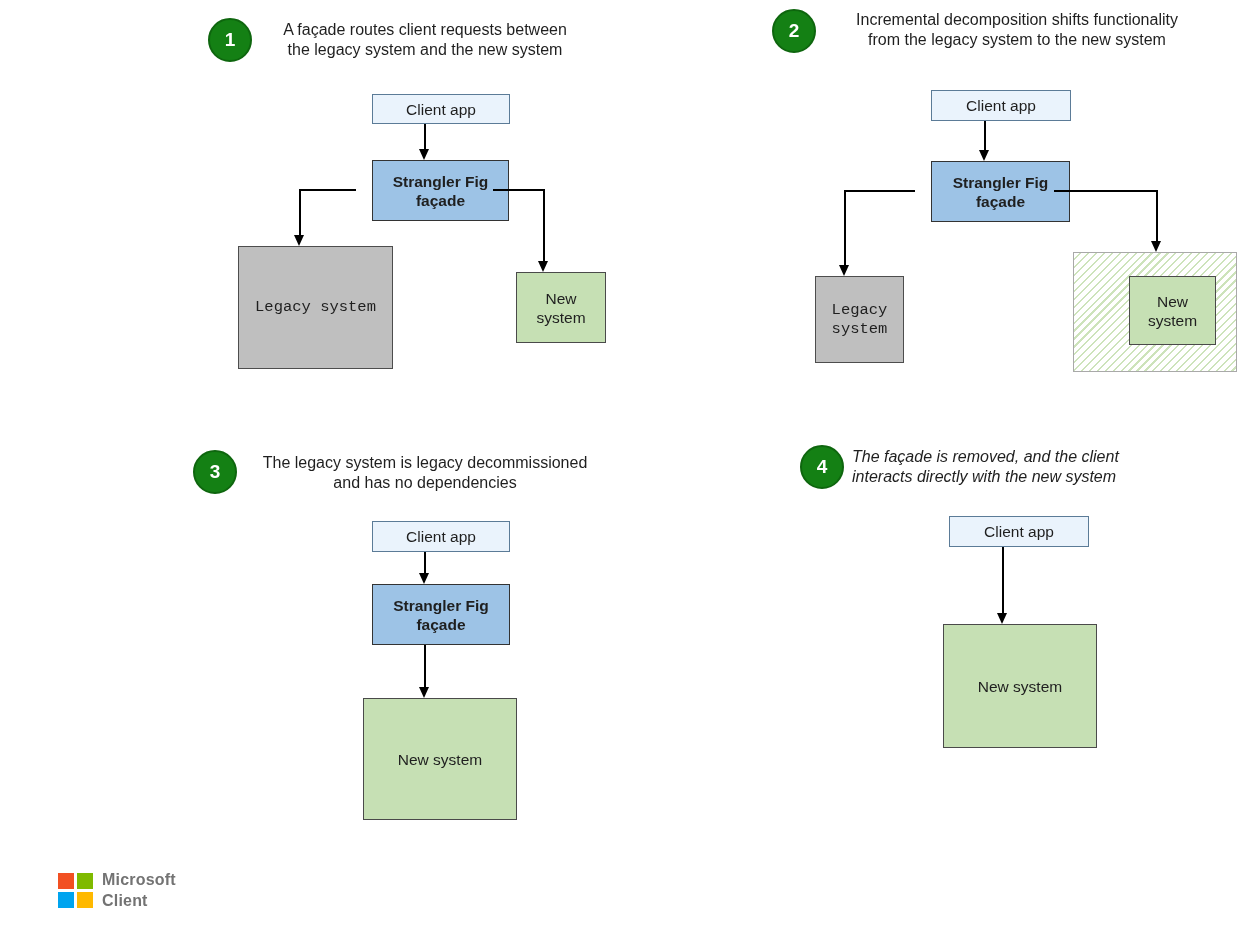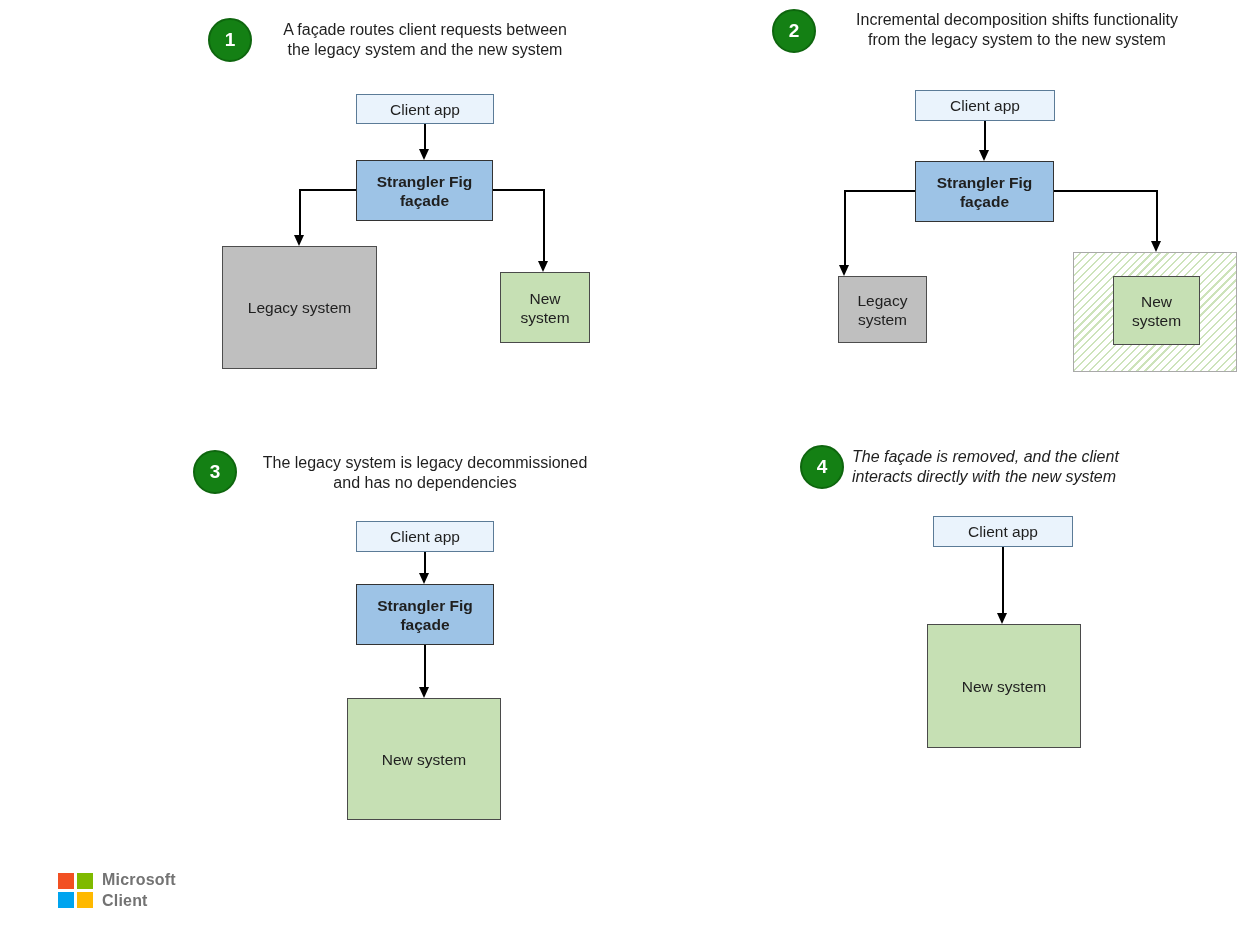--- a/index.html
+++ b/index.html
@@ -56,7 +56,7 @@
     position:absolute;box-sizing:border-box;
     display:flex;align-items:center;justify-content:center;
     text-align:center;font-size:15.5px;line-height:19px;
-    white-space:pre-line;color:var(--text_color);
+    white-space:pre-line;color:var(--text_color);margin-left:16px;
   }
   .client{background:var(--client_fill);border:1px solid var(--client_border);}
   .facade{background:var(--facade_fill);border:1px solid var(--facade_border);font-weight:bold;}

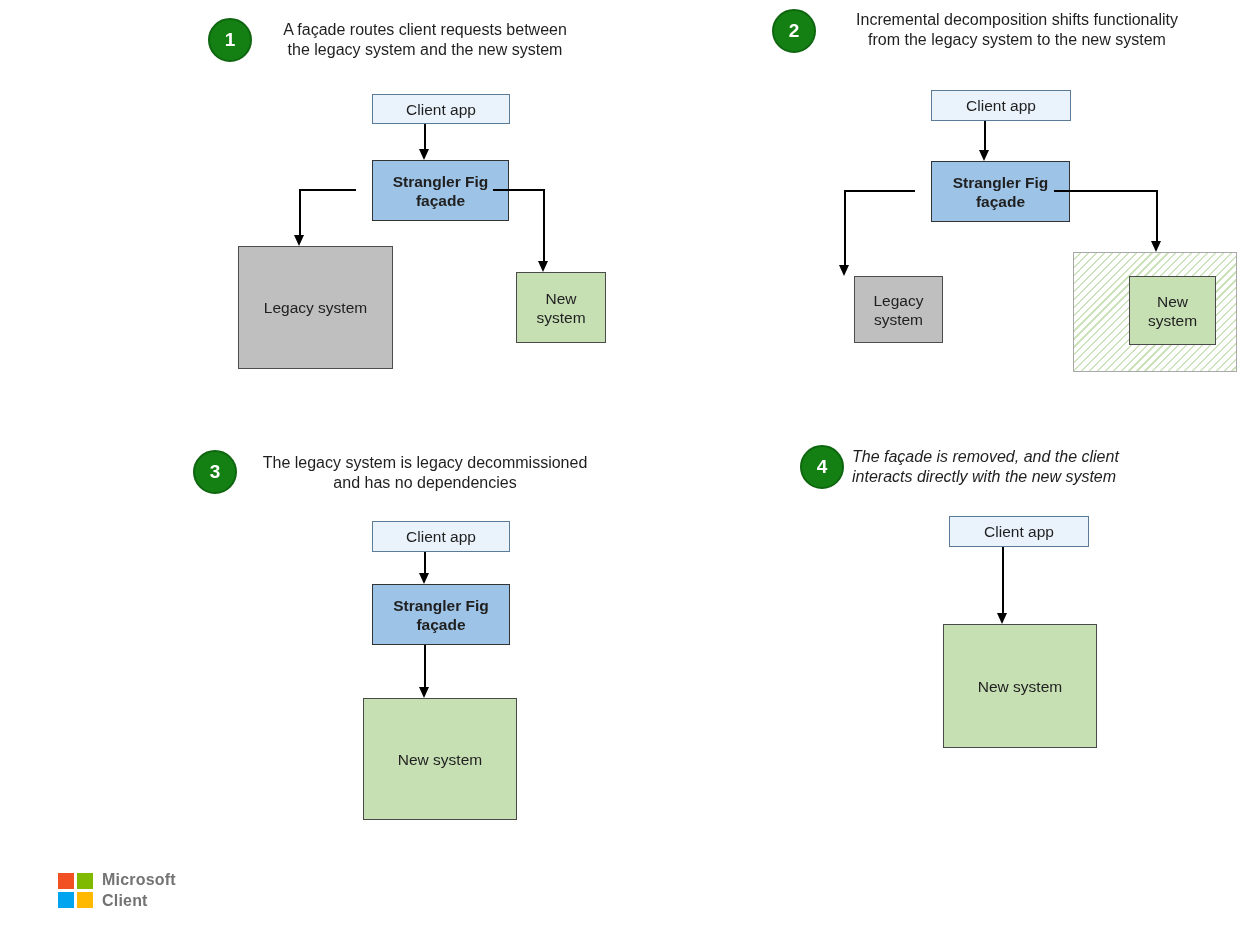--- a/index.html
+++ b/index.html
@@ -60,7 +60,7 @@
   }
   .client{background:var(--client_fill);border:1px solid var(--client_border);}
   .facade{background:var(--facade_fill);border:1px solid var(--facade_border);font-weight:bold;}
-  .legacy{background:var(--legacy_fill);border:1px solid var(--legacy_border);}
+  .legacy{background:var(--legacy_fill);border:1px solid var(--legacy_border);font-family:Liberation Mono, monospace;}
   .newsys{background:var(--new_fill);border:1px solid var(--new_border);}
   .hatched{
     position:absolute;box-sizing:border-box;

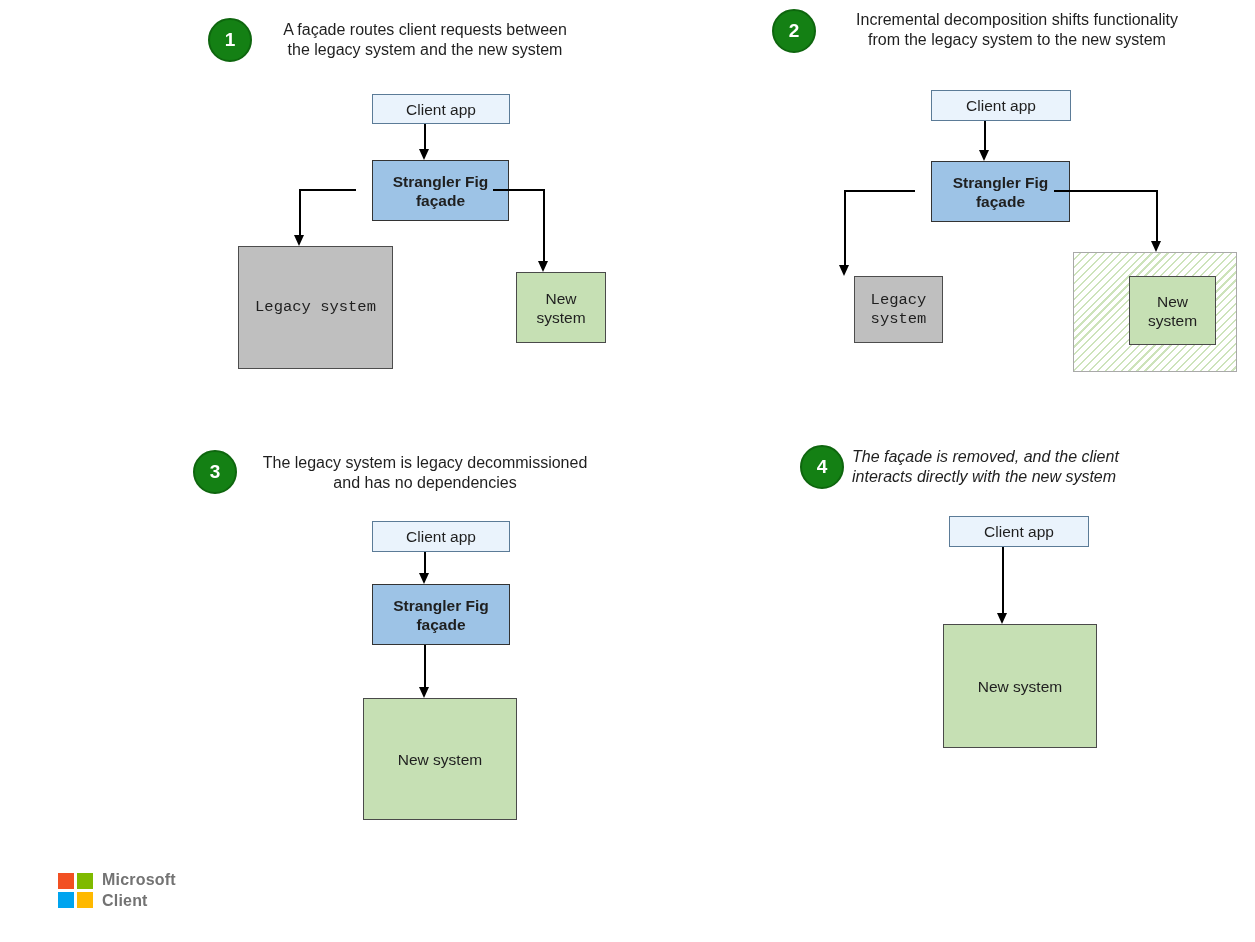--- a/index.html
+++ b/index.html
@@ -142,7 +142,7 @@
       <span>Strangler Fig
 façade</span>
     </div>
-    <div class="node legacy" style="left:838px;top:276px;width:89px;height:67px">
+    <div class="node legacy" style="left:799px;top:276px;width:89px;height:87px">
       <span>Legacy
 system</span>
     </div>

